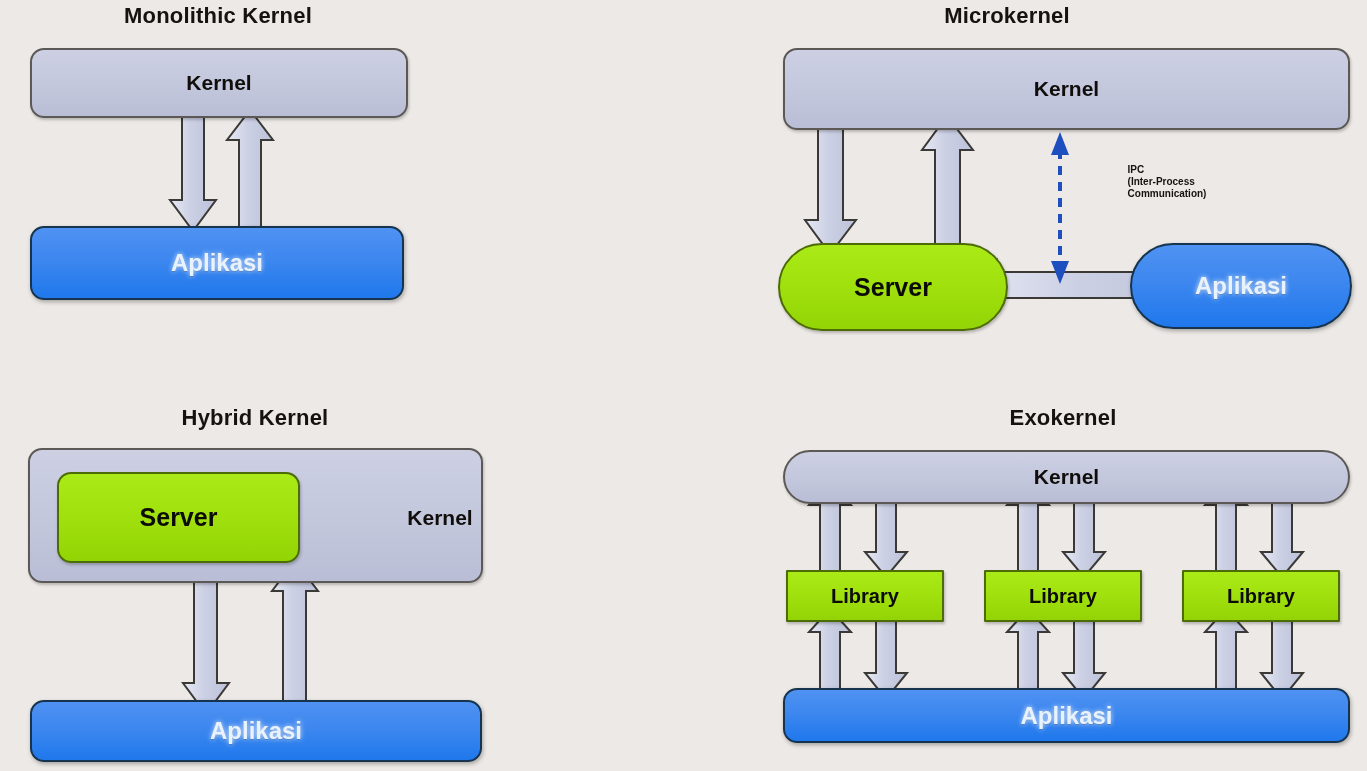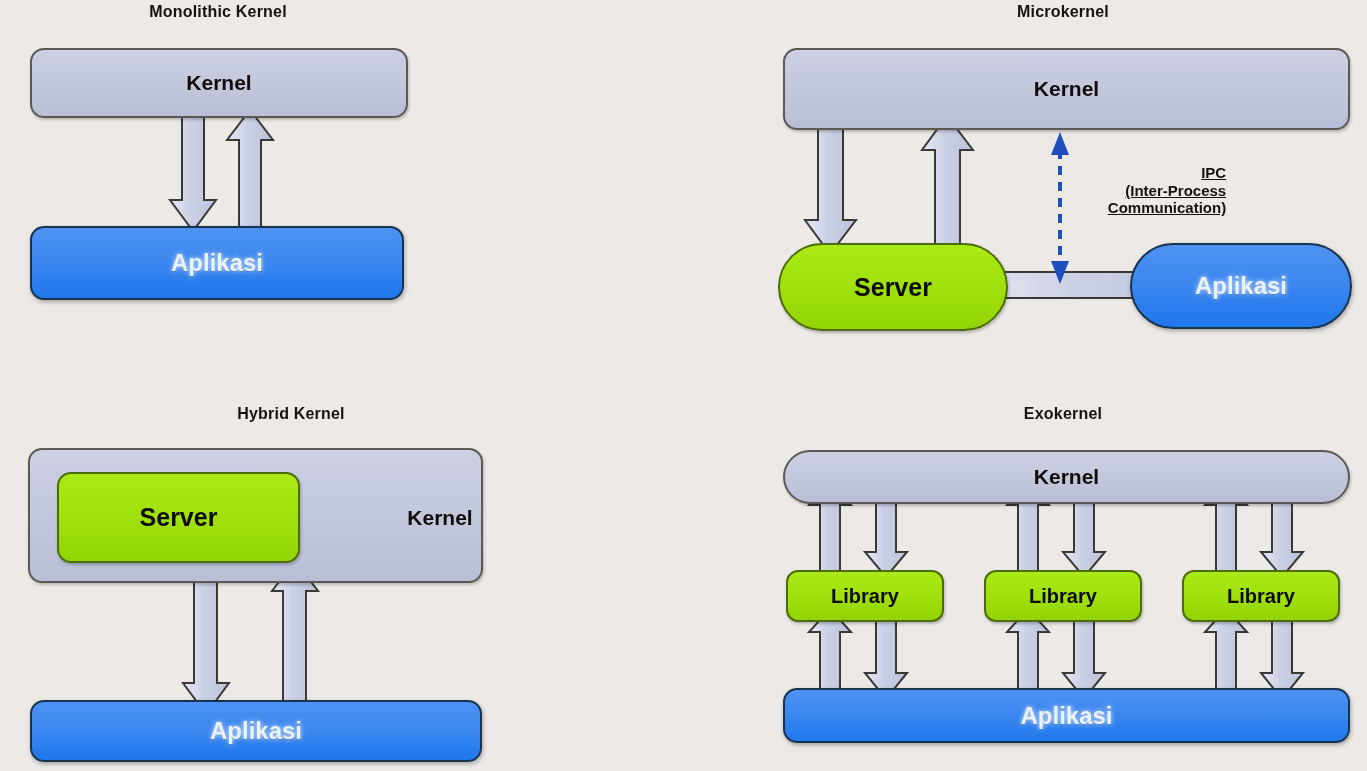--- a/index.html
+++ b/index.html
@@ -18,7 +18,7 @@
     position:absolute;
     font-weight:bold;
     color:#171210;
-    font-size:16px;
+    font-size:22px;
     letter-spacing:.2px;
     text-align:center;
     white-space:nowrap;

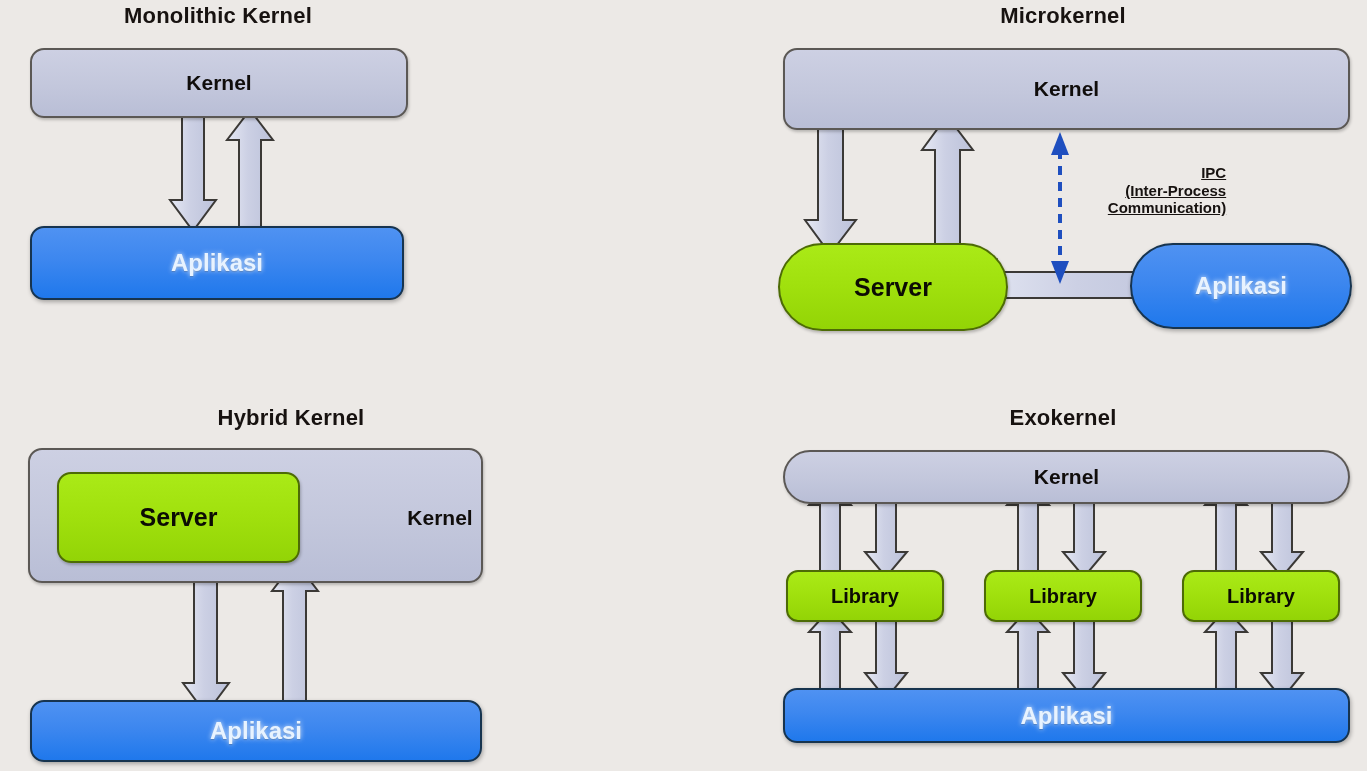--- a/index.html
+++ b/index.html
@@ -166,7 +166,7 @@
     <span>Aplikasi</span>
   </div>
 
-  <div class="panel-title" style="left:1063px;top:3px;">Microkernel</div>
+  <div class="panel-title" style="left:1007px;top:3px;">Microkernel</div>
 
   <div class="box kernel-box" style="left:783px;top:48px;width:567px;height:82px;">
     <span>Kernel</span>

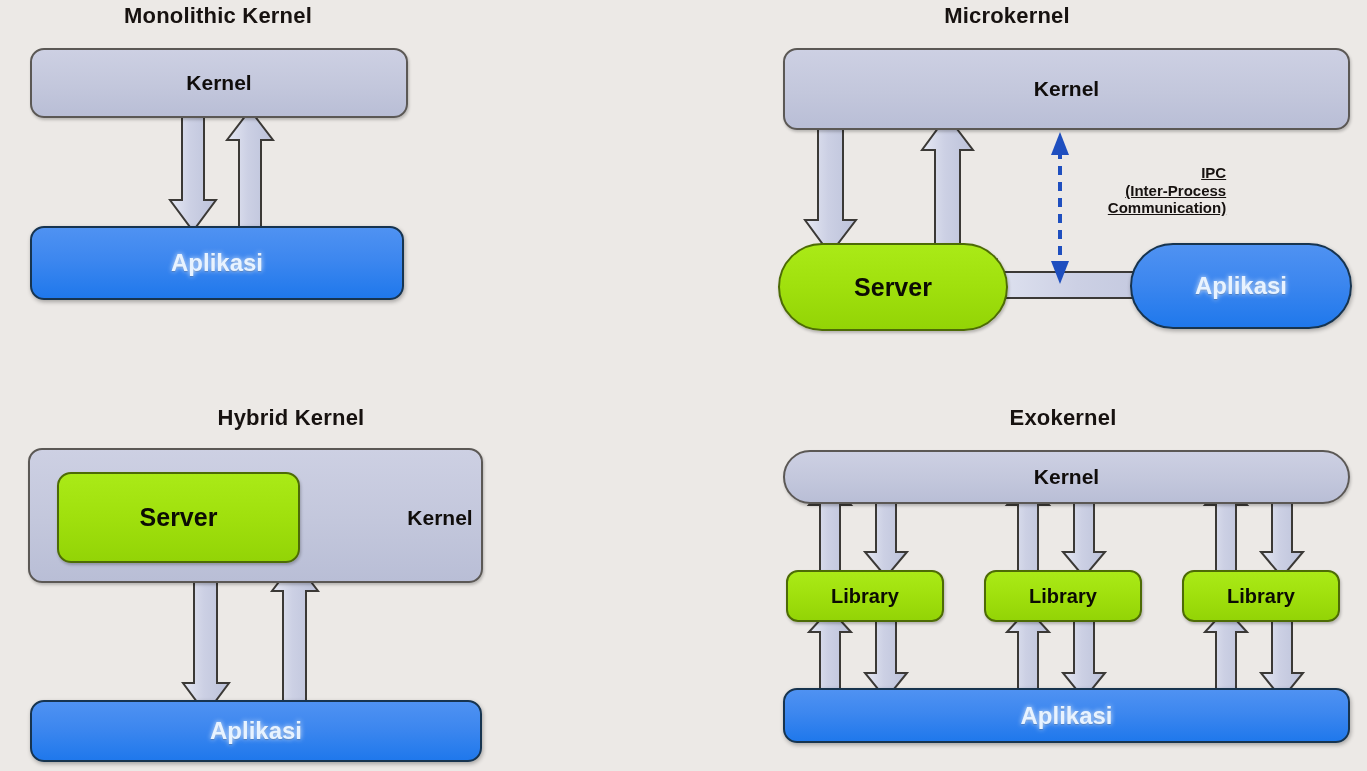--- a/index.html
+++ b/index.html
@@ -99,13 +99,12 @@
   .ipc-text{
     position:absolute;
     font-weight:bold;
-    font-size:15px;
+    font-size:10px;
     color:#171210;
-    text-align:right;
+    text-align:left;
     line-height:1.18;
     white-space:nowrap;
     transform:translateX(-50%);
-    text-decoration:underline;
   }
 </style>
 </head>

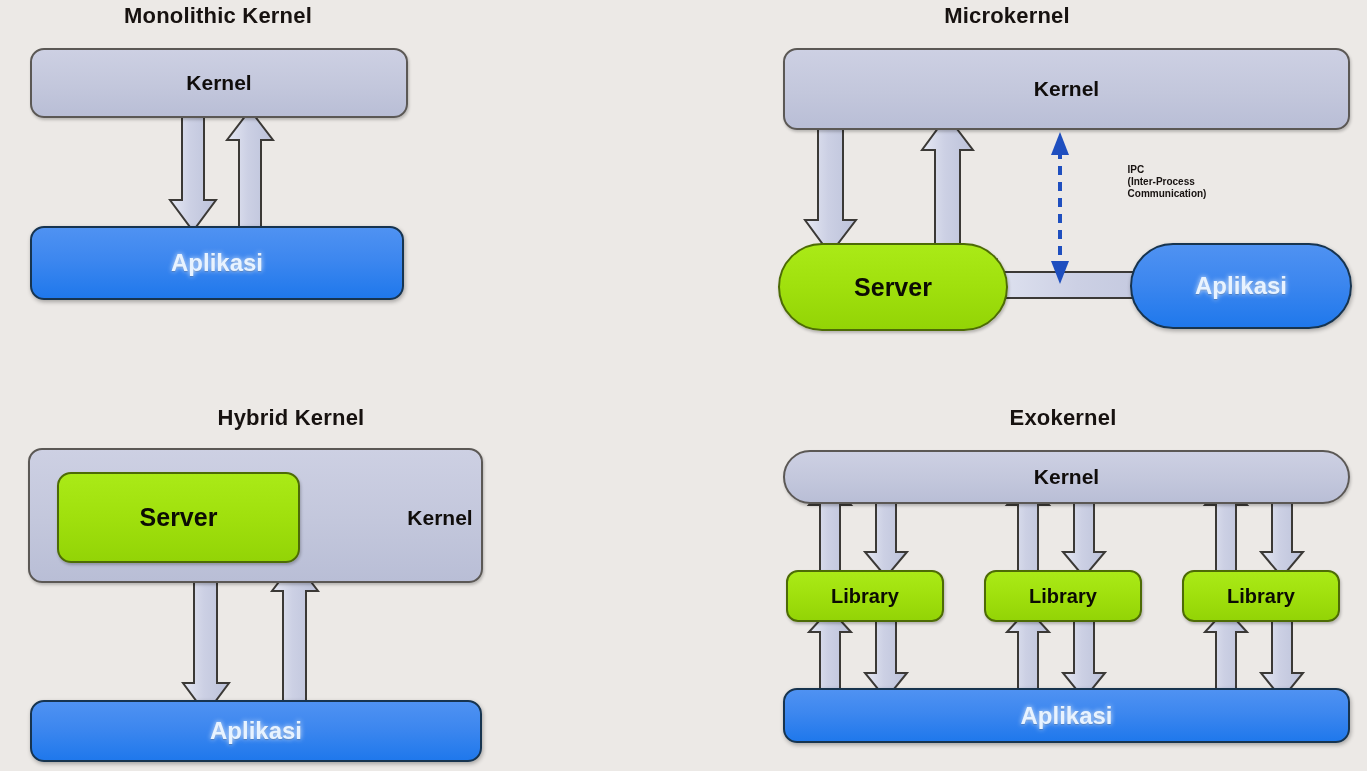--- a/index.html
+++ b/index.html
@@ -185,7 +185,7 @@
     <div>Communication)</div>
   </div>
 
-  <div class="panel-title" style="left:255px;top:405px;margin-left:36px;">Hybrid Kernel</div>
+  <div class="panel-title" style="left:255px;top:405px;">Hybrid Kernel</div>
 
   <div class="box kernel-box" style="left:28px;top:448px;width:455px;height:135px;">
     <span class="inline-label" style="left:410px;top:68px;">Kernel</span>

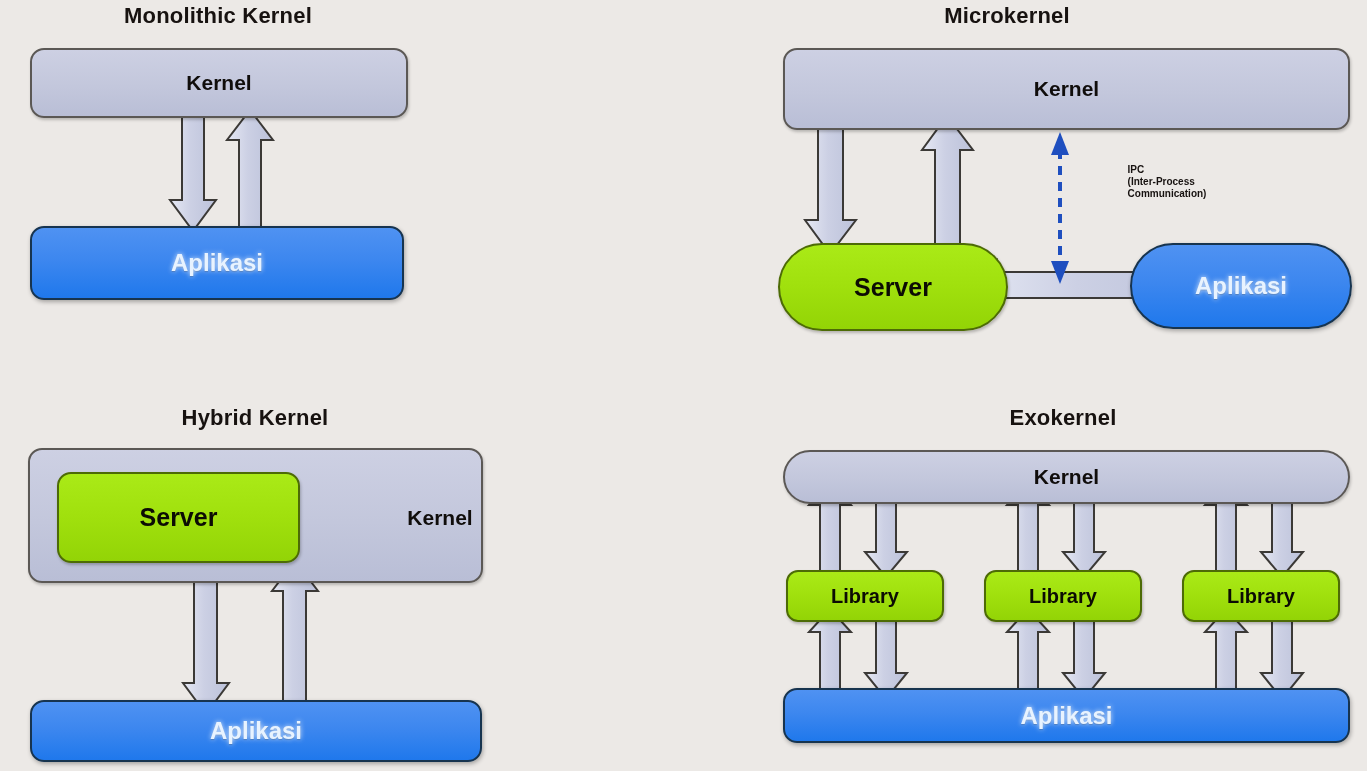--- a/index.html
+++ b/index.html
@@ -67,7 +67,7 @@
   .lib-box{
     background:linear-gradient(180deg,#aaea17 0%,#a0e00d 50%,#93d406 100%);
     border:2px solid #4d6b06;
-    border-radius:12px;
+    border-radius:1px;
     color:#0c0c04;
     font-size:20px;
     box-shadow:1px 2px 3px rgba(0,0,0,.24);

